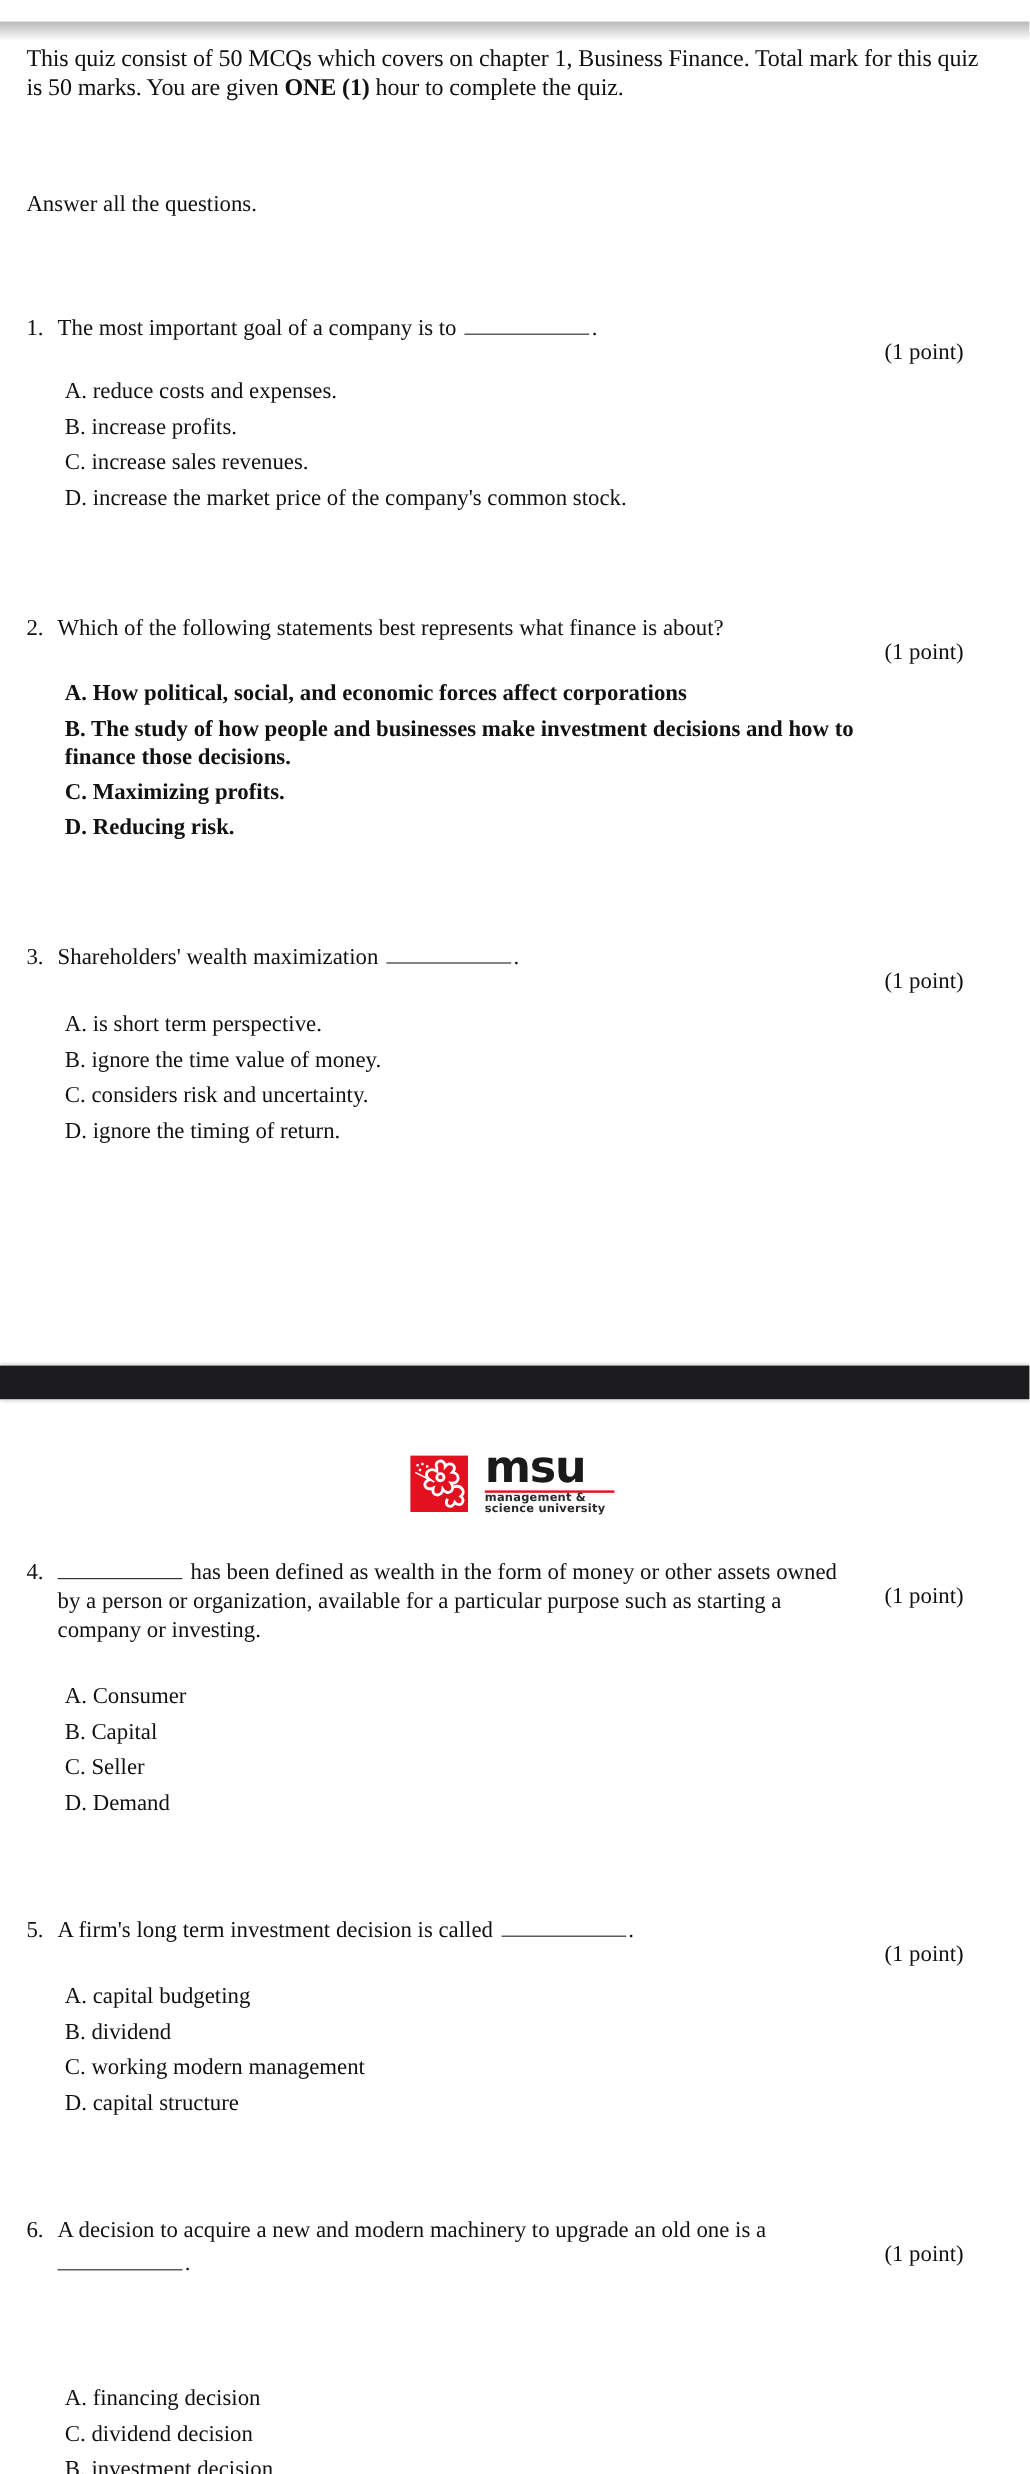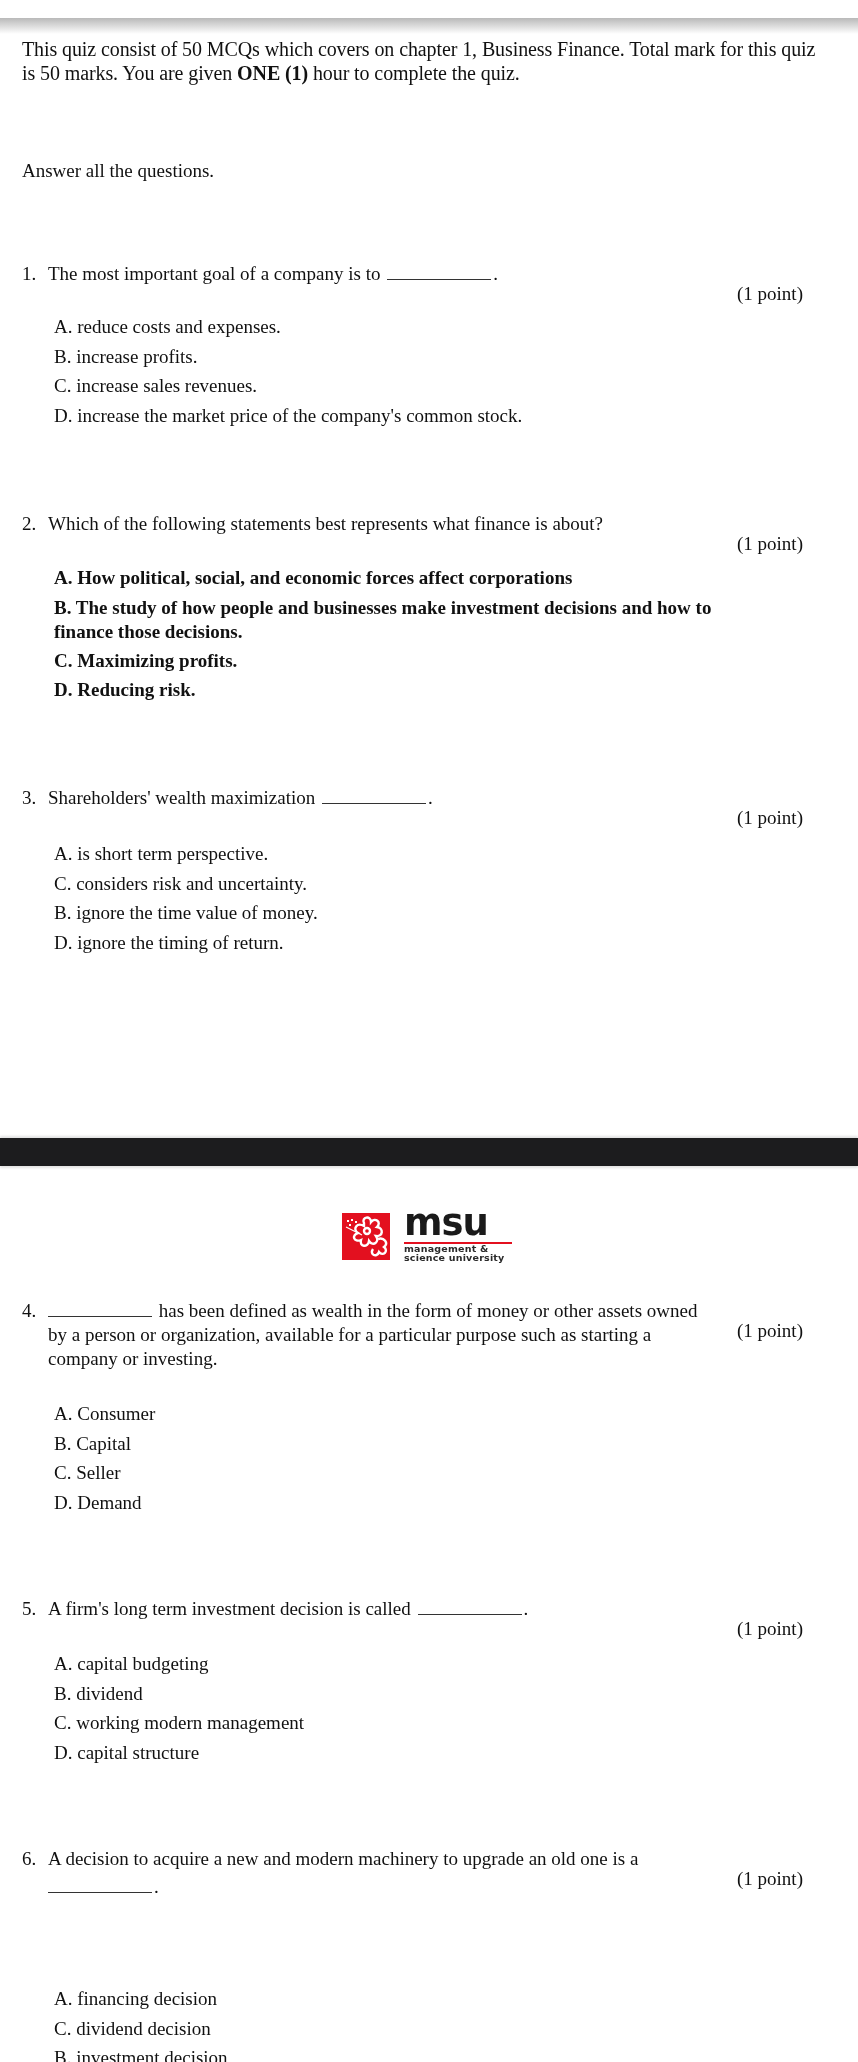--- a/index.html
+++ b/index.html
@@ -188,8 +188,8 @@
 </div>
 <div class="options" style="top:842px;">
   <div class="option">A. is short term perspective.</div>
+  <div class="option">B. ignore the time value of money.</div>
   <div class="option">C. considers risk and uncertainty.</div>
-  <div class="option">B. ignore the time value of money.</div>
   <div class="option">D. ignore the timing of return.</div>
 </div>
 

